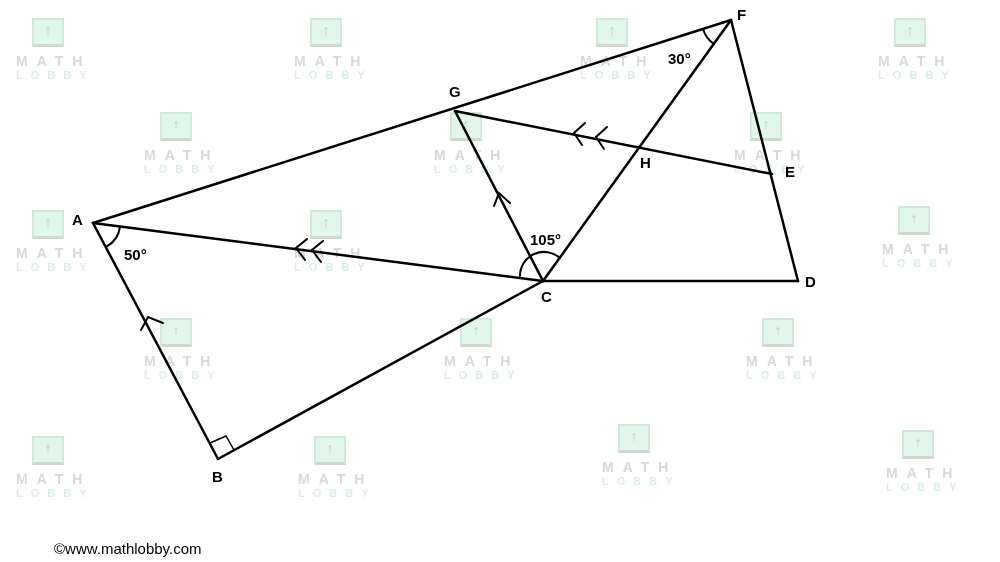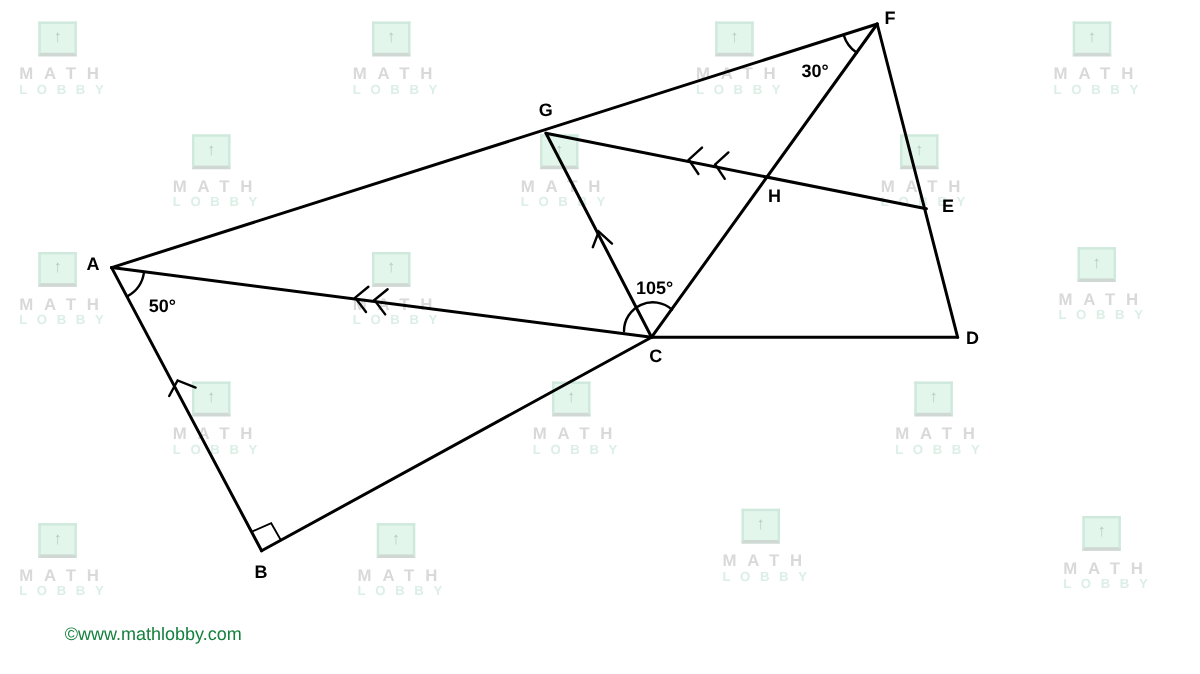--- a/index.html
+++ b/index.html
@@ -11,7 +11,7 @@
   .wm-lobby { color:#dcefe6; font-weight:bold; font-size:11px; letter-spacing:8px; padding-left:8px;text-align:center; }
   svg.diag { position:absolute; left:0; top:0; }
   .lbl { font-family:"Liberation Sans", sans-serif; font-weight:bold; font-size:15px; fill:#000; }
-  .copyright { position:absolute; left:54px; top:520px; font-size:15px; color:#15803d; }
+  .copyright { position:absolute; left:54px; top:540px; font-size:15px; color:#000000; }
 </style>
 </head>
 <body>

